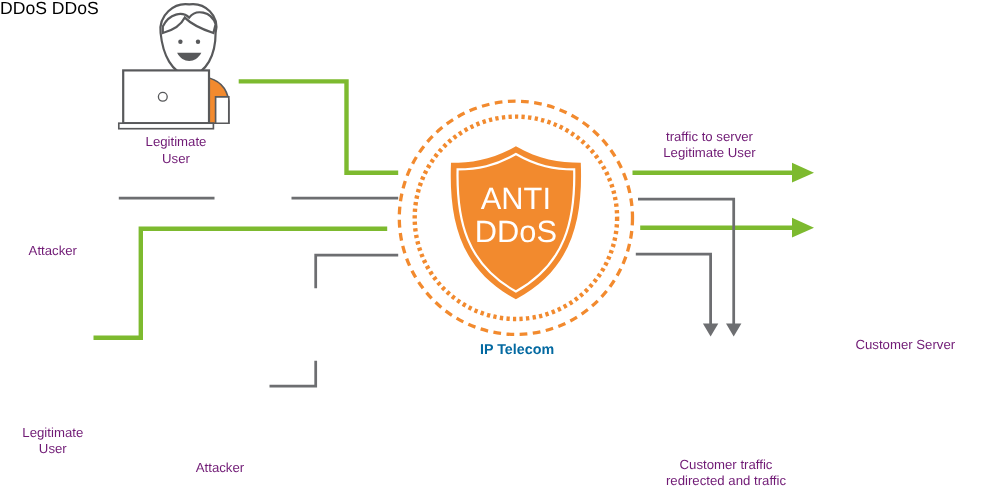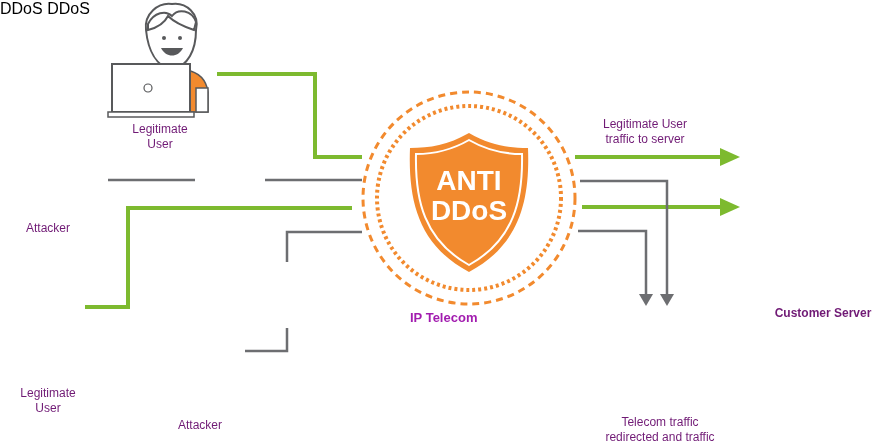--- a/index.html
+++ b/index.html
@@ -227,8 +227,8 @@
 </div>
 
 <div class="lbl" style="left:575px; top:117px; width:140px;">
+  <div>traffic to server</div>
   <div>Legitimate User</div>
-  <div>traffic to server</div>
 </div>
 
 <div class="lbl" style="left:758px; top:306px; width:130px;font-weight:bold;">

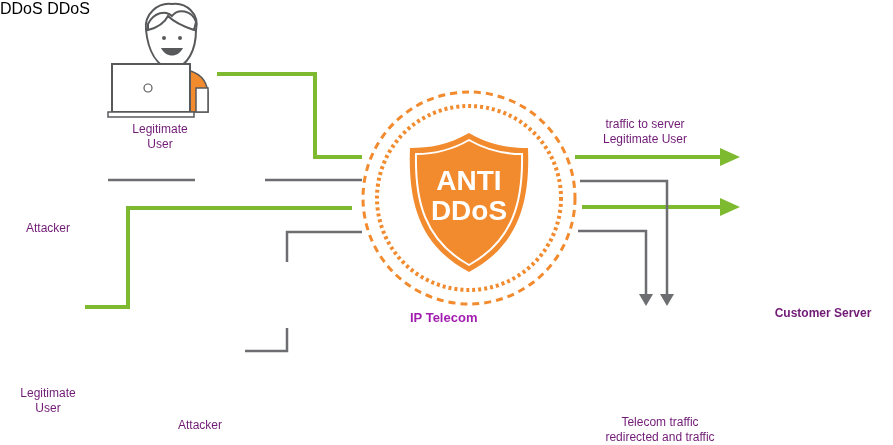--- a/index.html
+++ b/index.html
@@ -7,7 +7,7 @@
   #diagram { position:absolute; left:0; top:0; }
   .lbl { position:absolute; font-family:"Liberation Sans", sans-serif; font-size:12px; color:#701a75; text-align:center; line-height:15px; }
   .brand { position:absolute; font-family:"Liberation Sans", sans-serif; font-size:13px; font-weight:bold; color:#a21caf; text-align:left; line-height:17px; }
-  .shield-text { position:absolute; font-family:"Liberation Sans", sans-serif; font-size:28px; color:#ffffff; text-align:center; line-height:30px;font-weight:bold; }
+  .shield-text { position:absolute; font-family:"Liberation Sans", sans-serif; font-size:28px; color:#ffffff; text-align:center; line-height:30px; }
 </style>
 </head>
 <body>

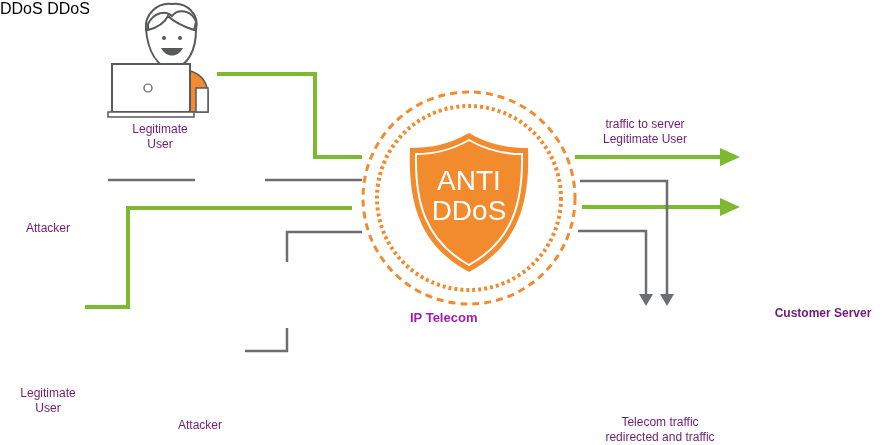--- a/index.html
+++ b/index.html
@@ -6,7 +6,7 @@
   body { width:893px; height:445px; position:relative; overflow:hidden; font-family:"Liberation Sans", sans-serif; }
   #diagram { position:absolute; left:0; top:0; }
   .lbl { position:absolute; font-family:"Liberation Sans", sans-serif; font-size:12px; color:#701a75; text-align:center; line-height:15px; }
-  .brand { position:absolute; font-family:"Liberation Sans", sans-serif; font-size:13px; font-weight:bold; color:#a21caf; text-align:left; line-height:17px; }
+  .brand { position:absolute; font-family:"Liberation Sans", sans-serif; font-size:13px; font-weight:bold; color:#0369a1; text-align:center; line-height:17px; }
   .shield-text { position:absolute; font-family:"Liberation Sans", sans-serif; font-size:28px; color:#ffffff; text-align:center; line-height:30px; }
 </style>
 </head>

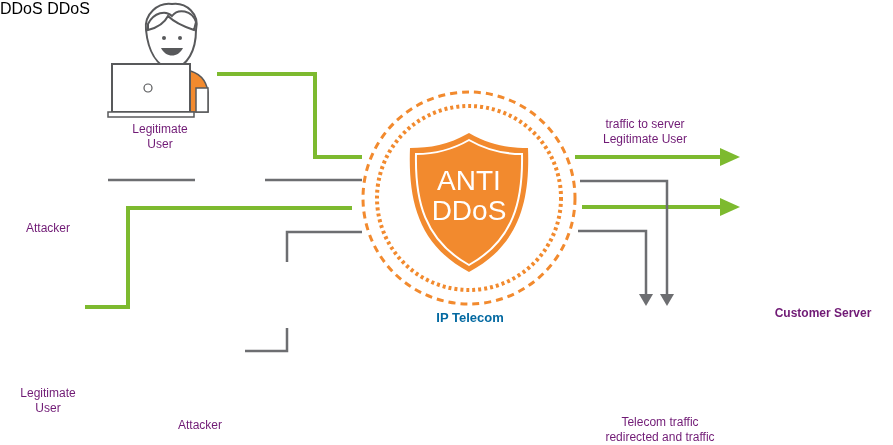--- a/index.html
+++ b/index.html
@@ -231,7 +231,7 @@
   <div>Legitimate User</div>
 </div>
 
-<div class="lbl" style="left:758px; top:306px; width:130px;font-weight:bold;">
+<div class="lbl" style="left:758px; top:306px; width:130px;">
   <div>Customer Server</div>
 </div>
 

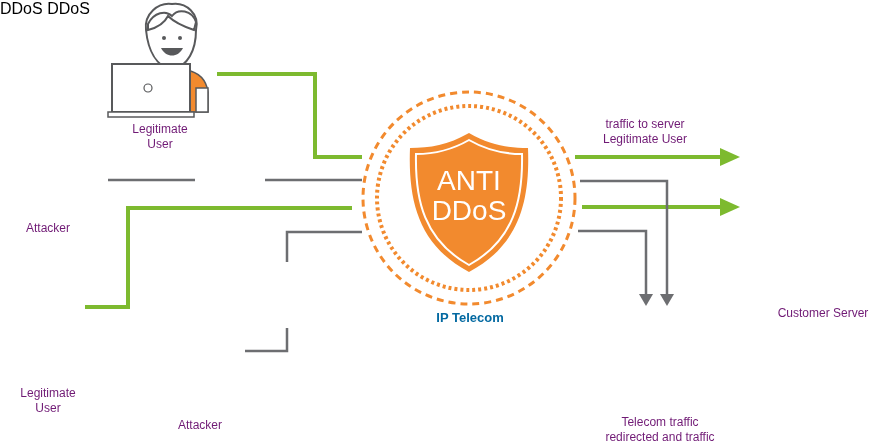--- a/index.html
+++ b/index.html
@@ -236,7 +236,7 @@
 </div>
 
 <div class="lbl" style="left:585px; top:415px; width:150px;">
-  <div>Telecom traffic</div>
+  <div>Customer traffic</div>
   <div>redirected and traffic</div>
 </div>
 

